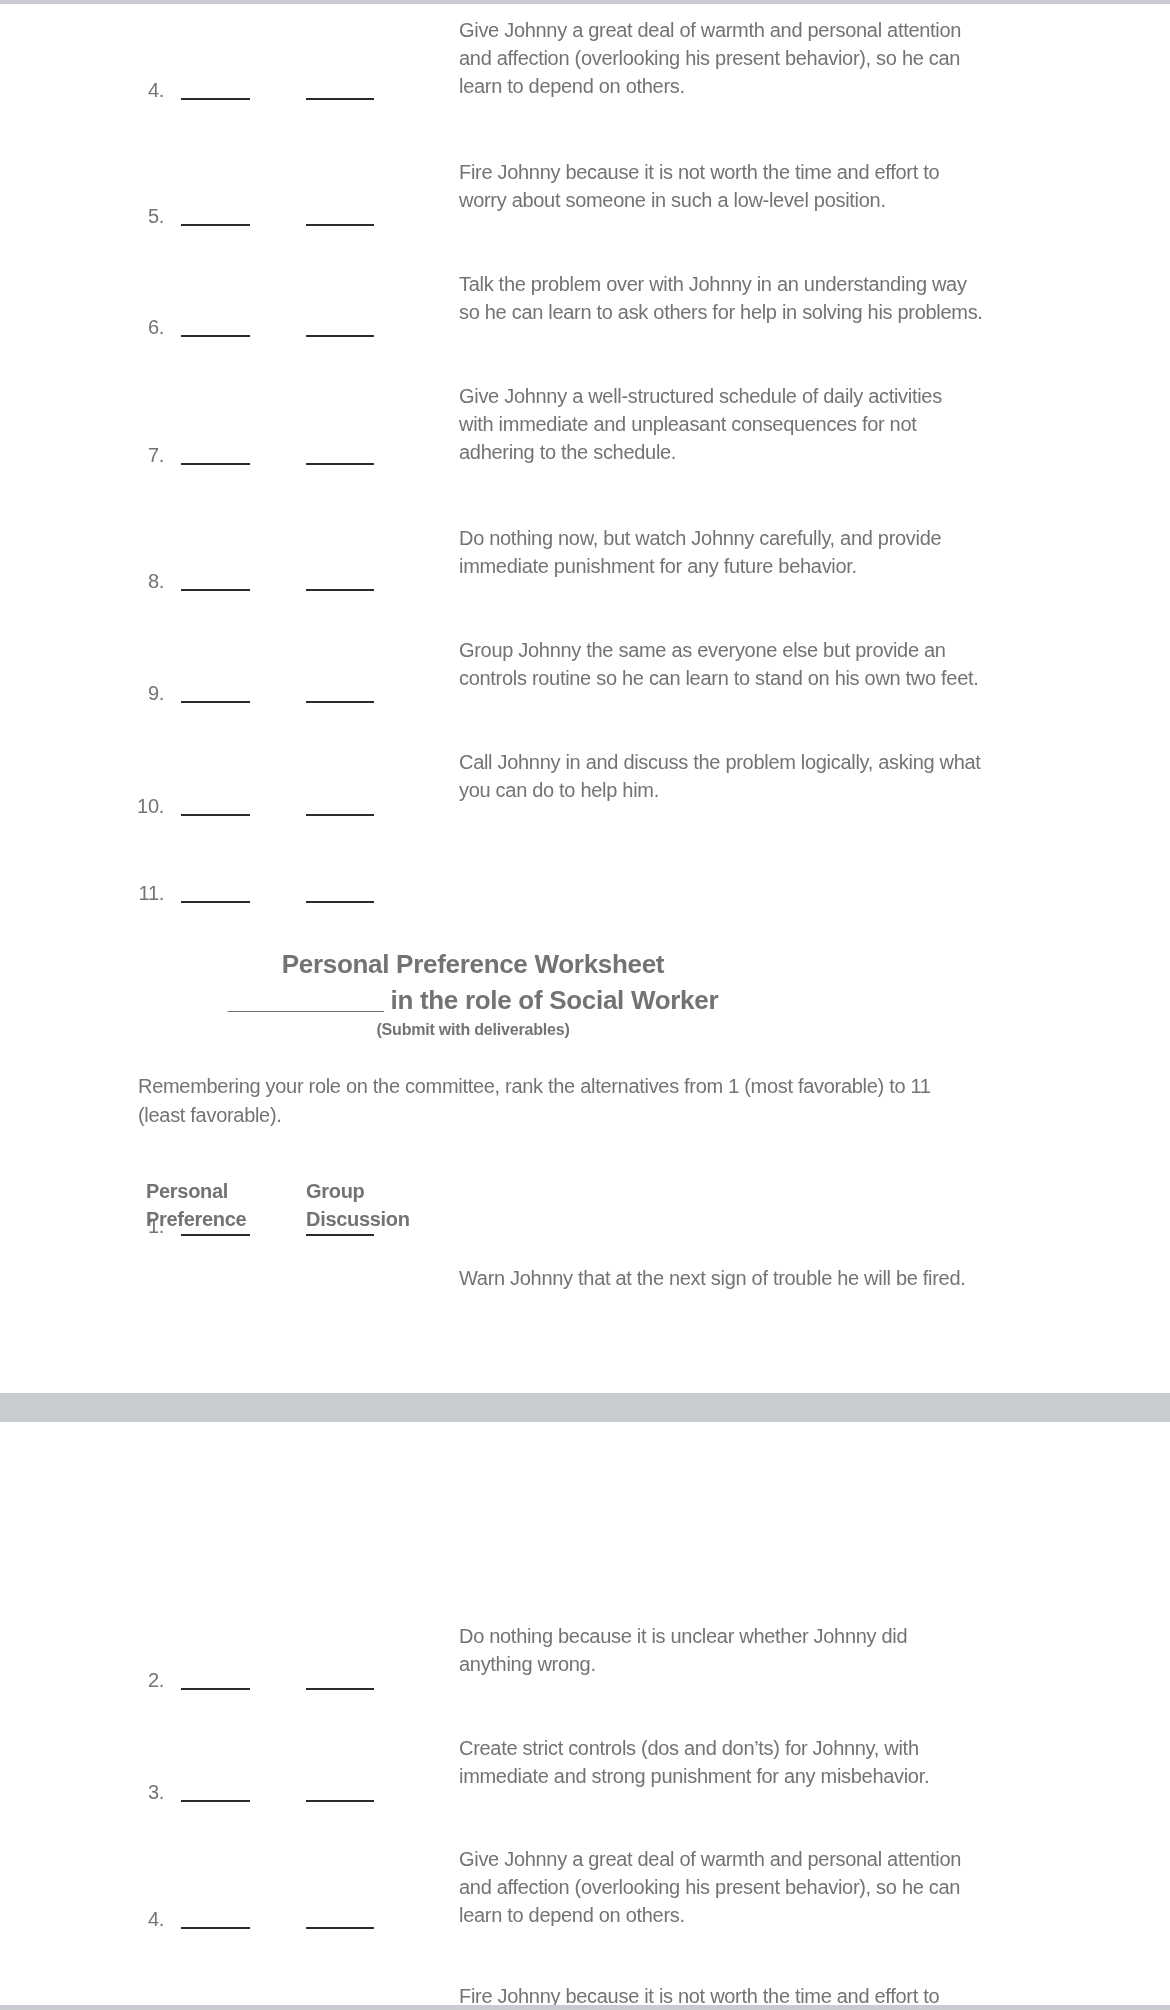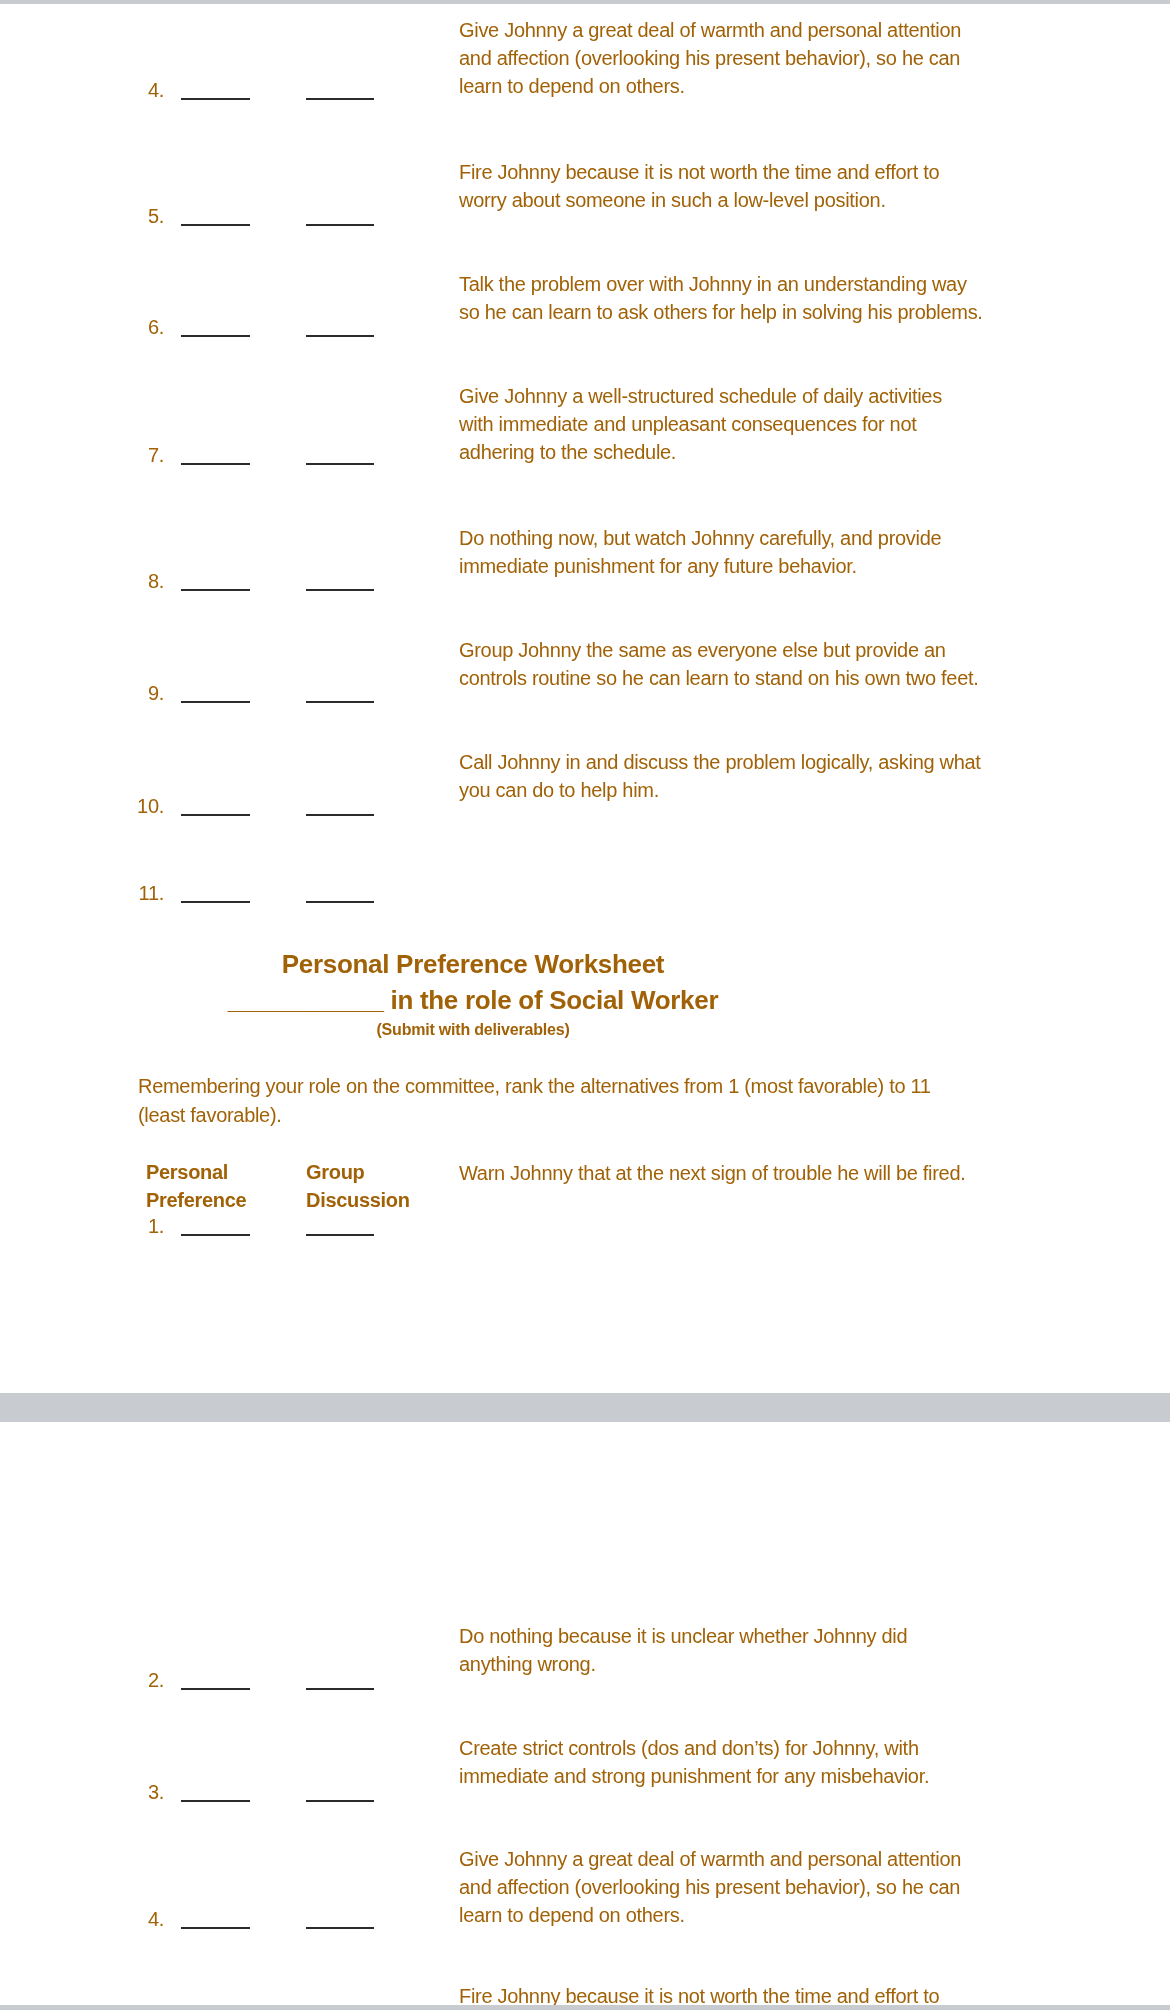--- a/index.html
+++ b/index.html
@@ -5,7 +5,7 @@
   html,body{margin:0;padding:0;background:#ffffff;}
   .page{
     position:relative;width:1170px;height:2010px;background:#ffffff;
-    font-family:"Liberation Sans",sans-serif;color:#a16207;overflow:hidden;
+    font-family:"Liberation Sans",sans-serif;color:#737373;overflow:hidden;
   }
   .sep{position:absolute;left:0;width:1170px;background:#c8ccd0;}
   .txt{

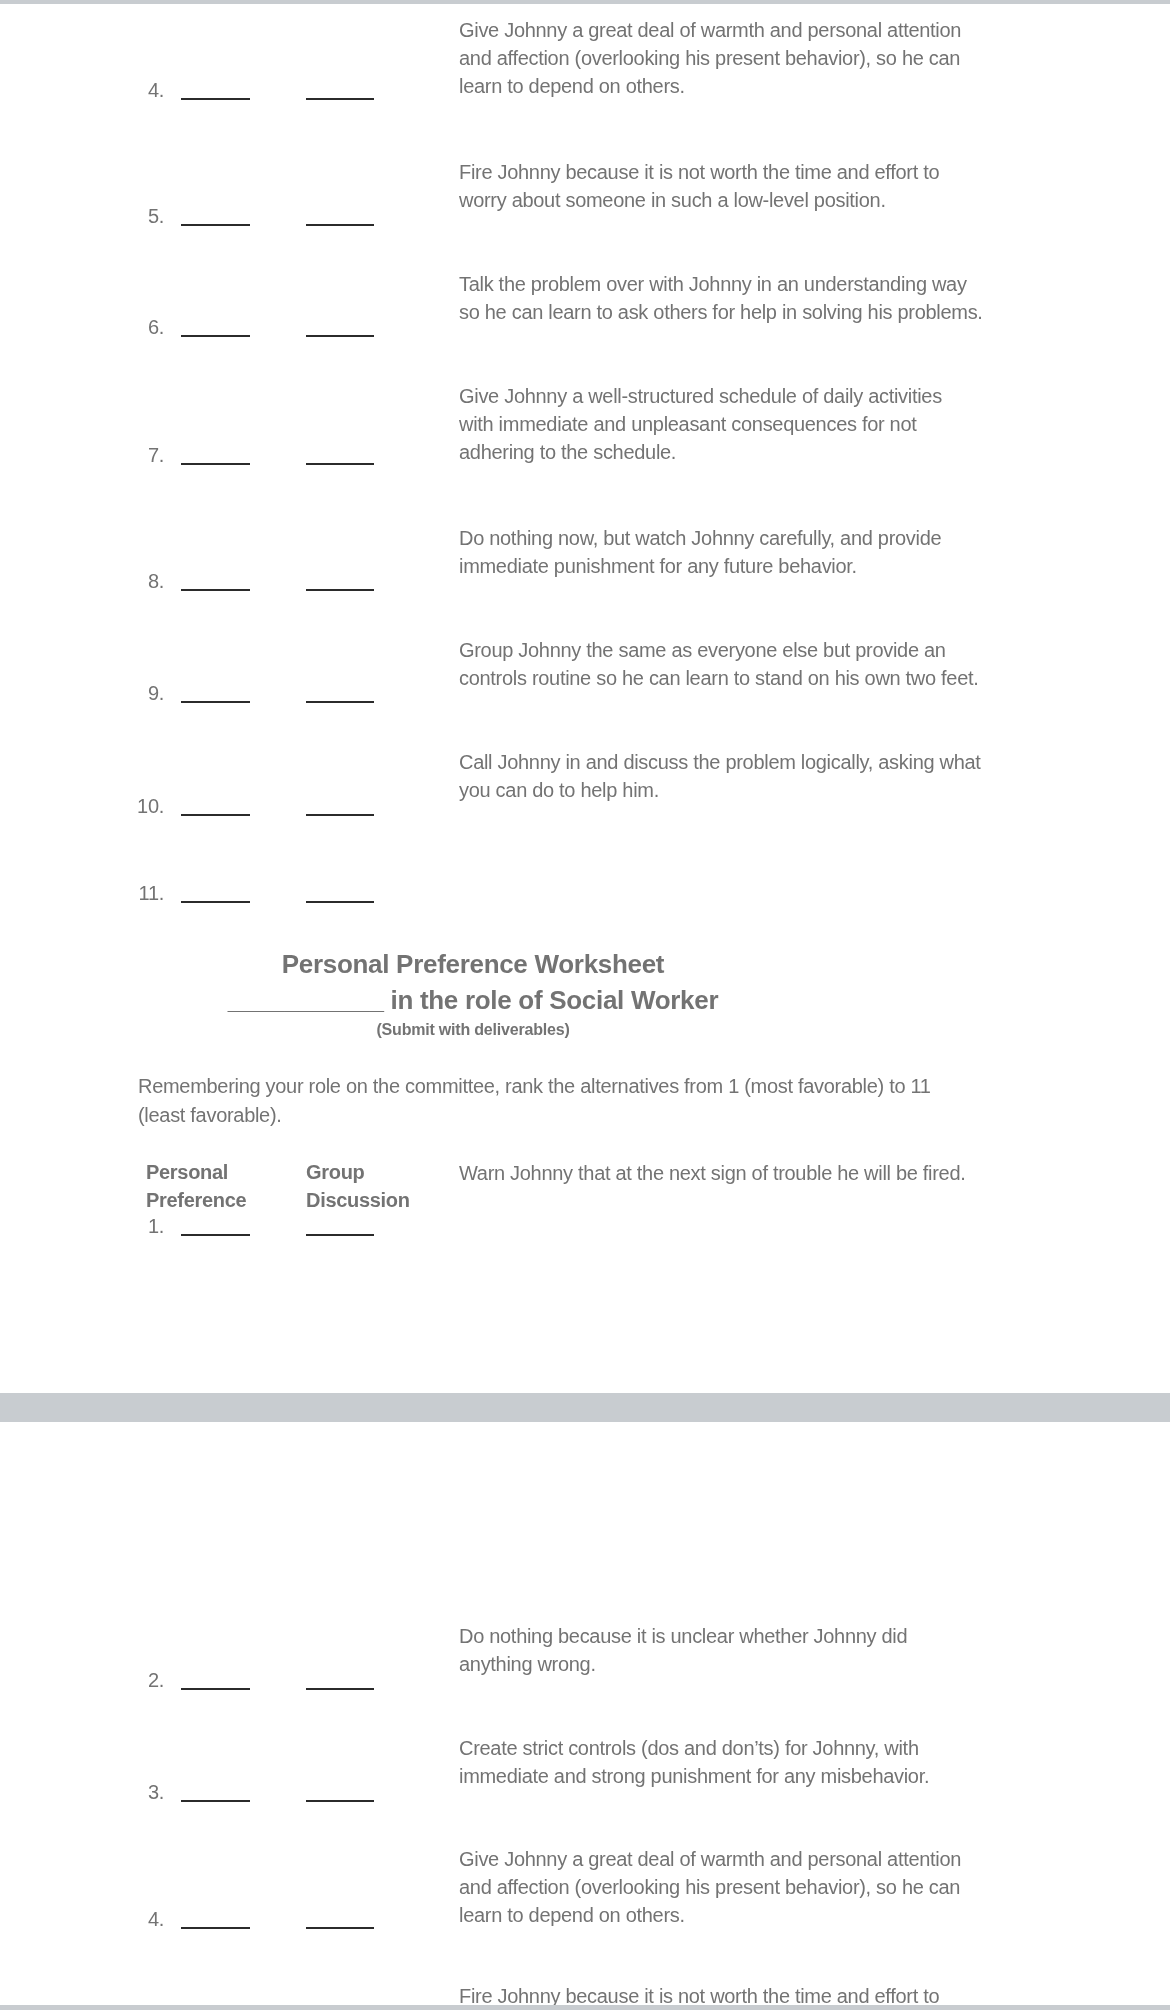--- a/index.html
+++ b/index.html
@@ -29,7 +29,7 @@
   }
   .hdr{
     position:absolute;font-weight:bold;font-size:20px;line-height:28px;
-    letter-spacing:-0.3px;white-space:nowrap;
+    letter-spacing:-0.3px;white-space:nowrap;margin-top:19px;
   }
 </style>
 </head>

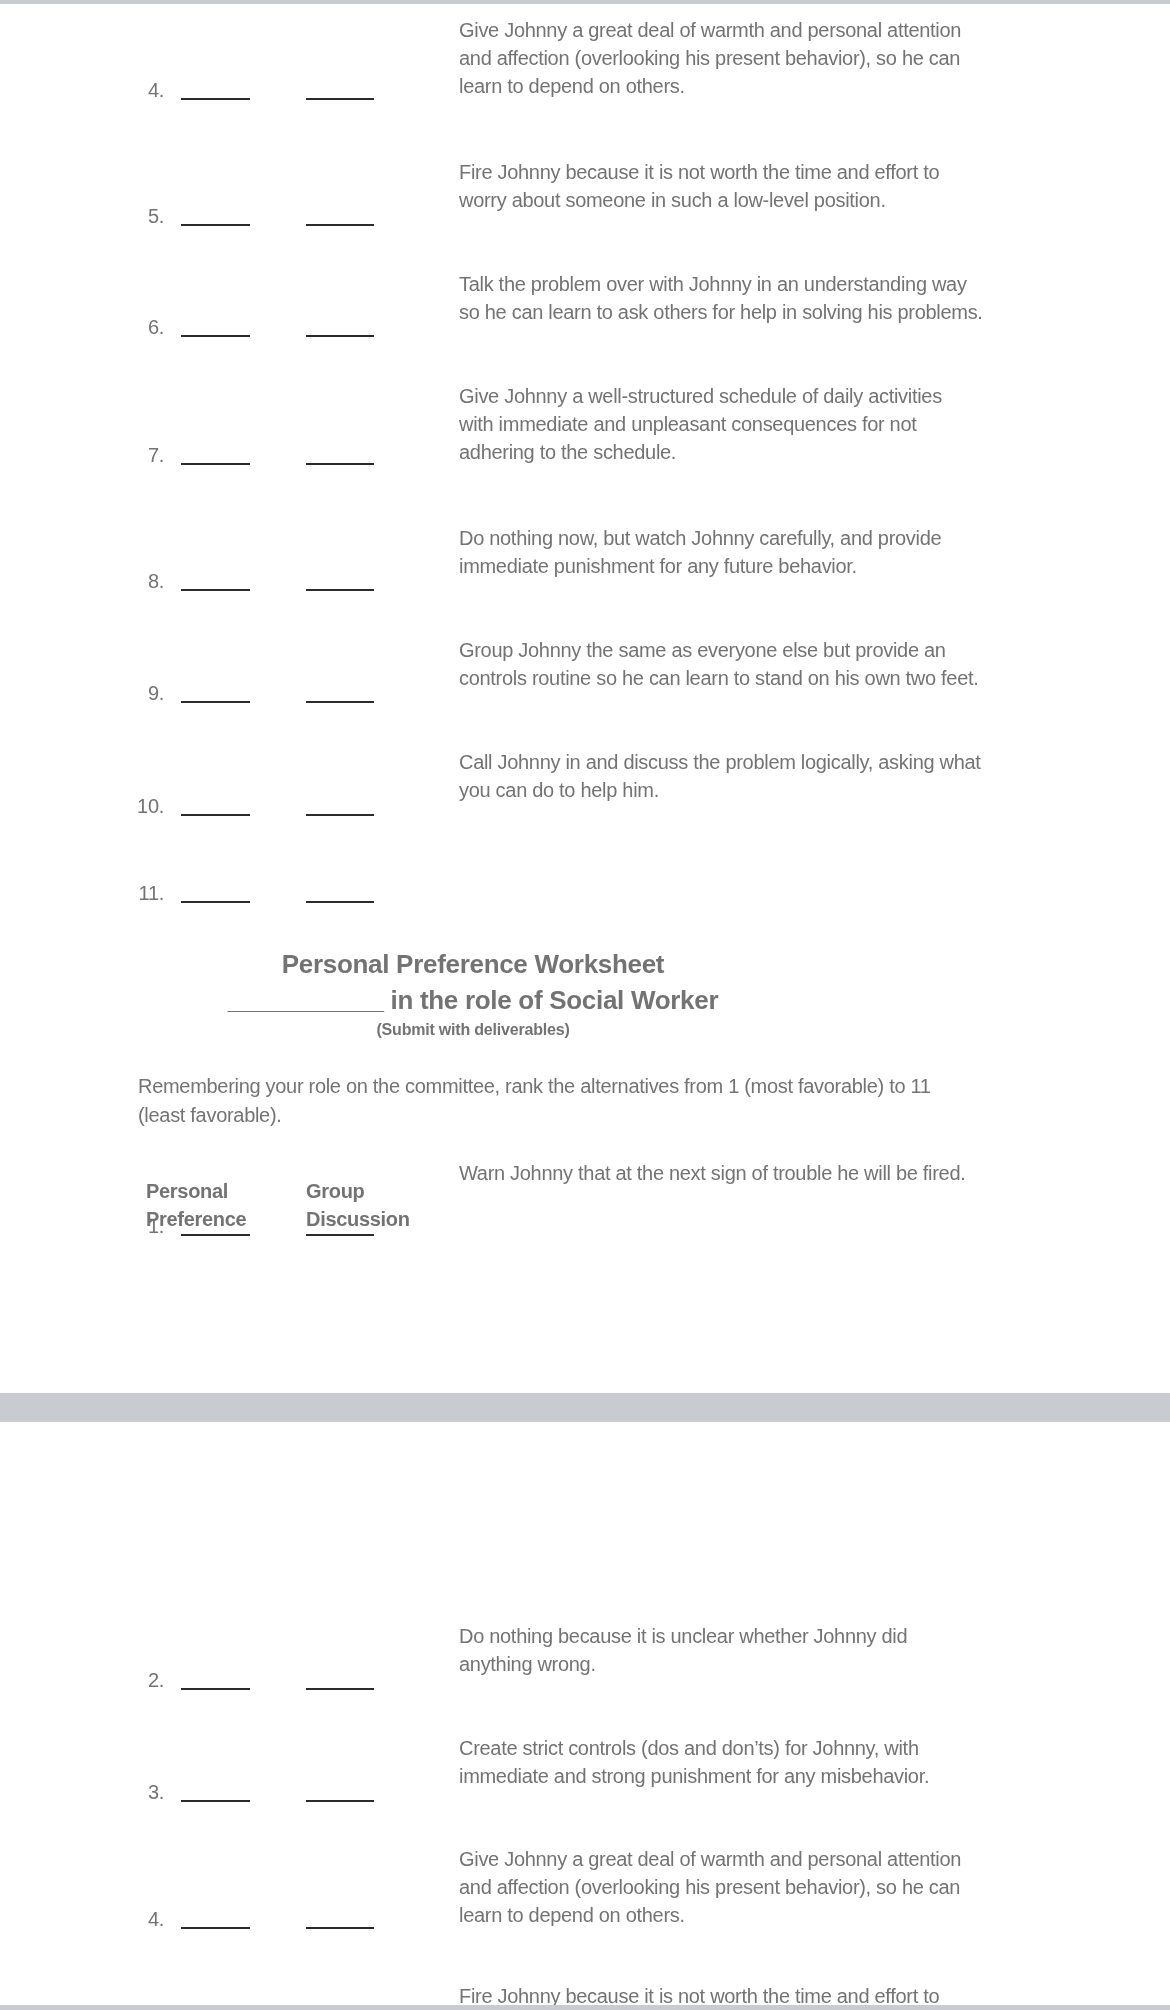--- a/index.html
+++ b/index.html
@@ -135,7 +135,7 @@
     <div>Discussion</div>
   </div>
 
-  <div class="txt" style="top:1159px">
+  <div class="txt" style="top:1264px">
     <div>Warn Johnny that at the next sign of trouble he will be fired.</div>
   </div>
   <div class="ctrl" style="top:1214px">

